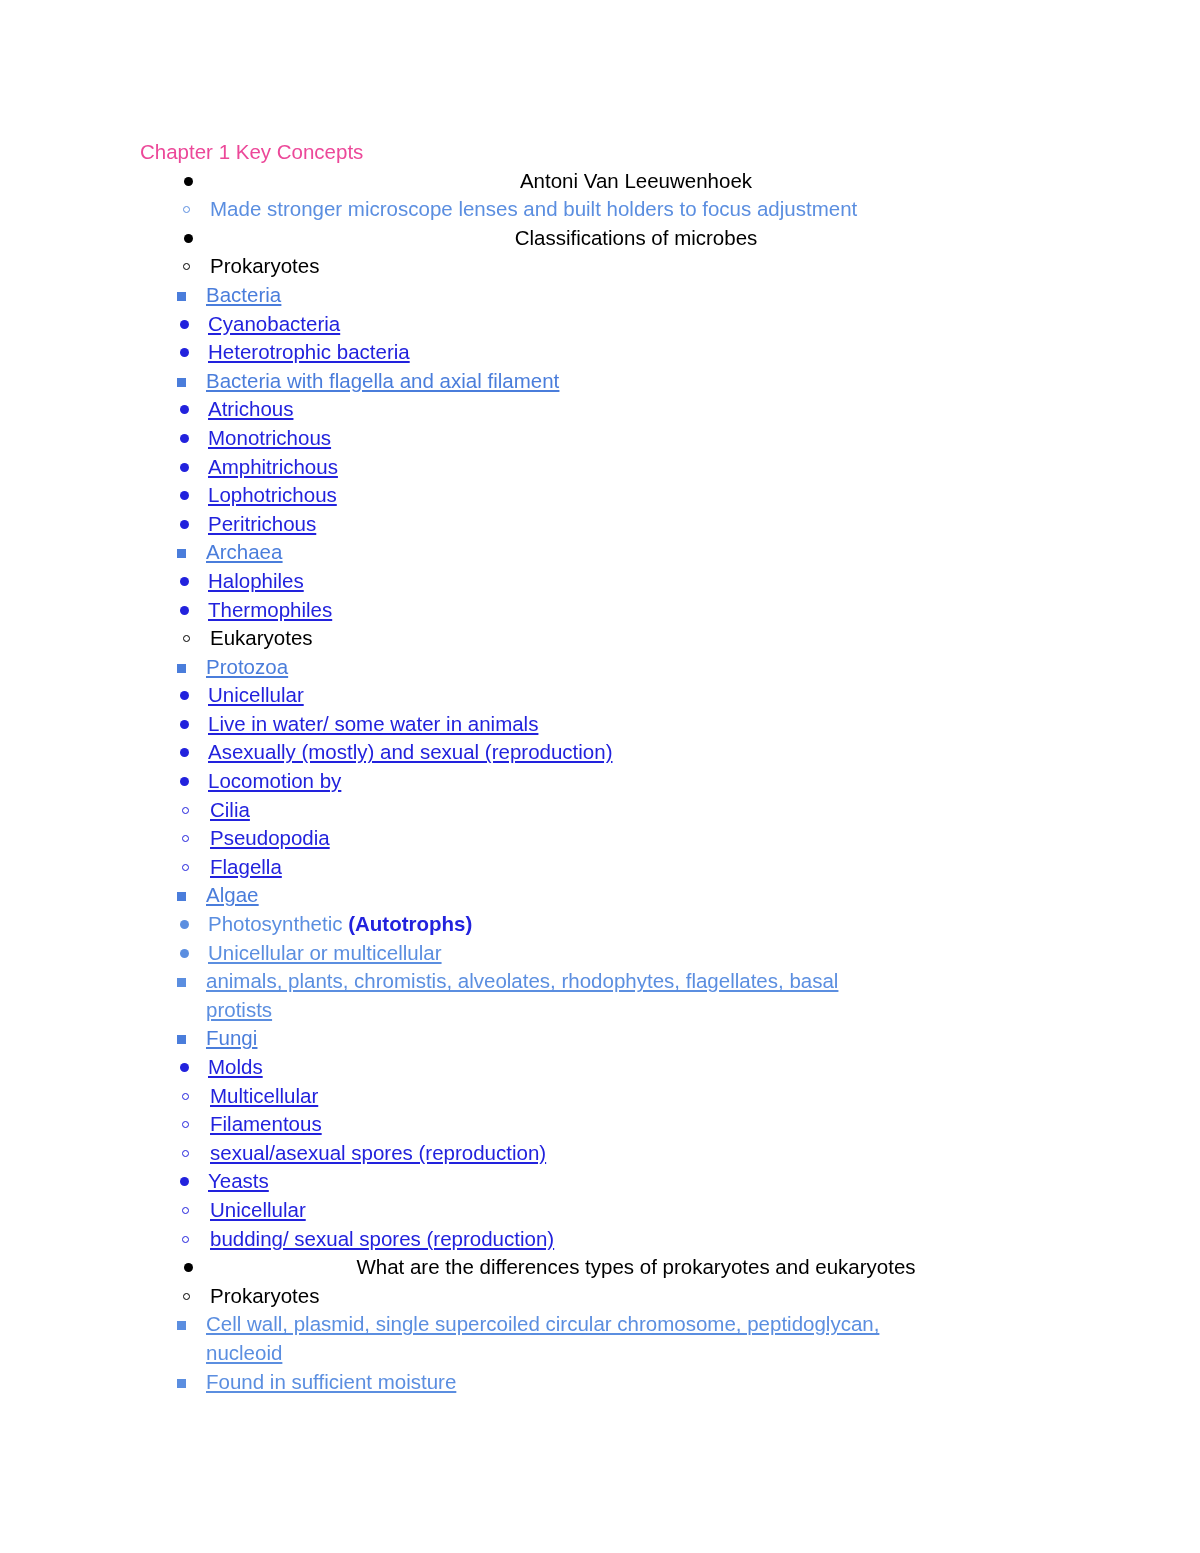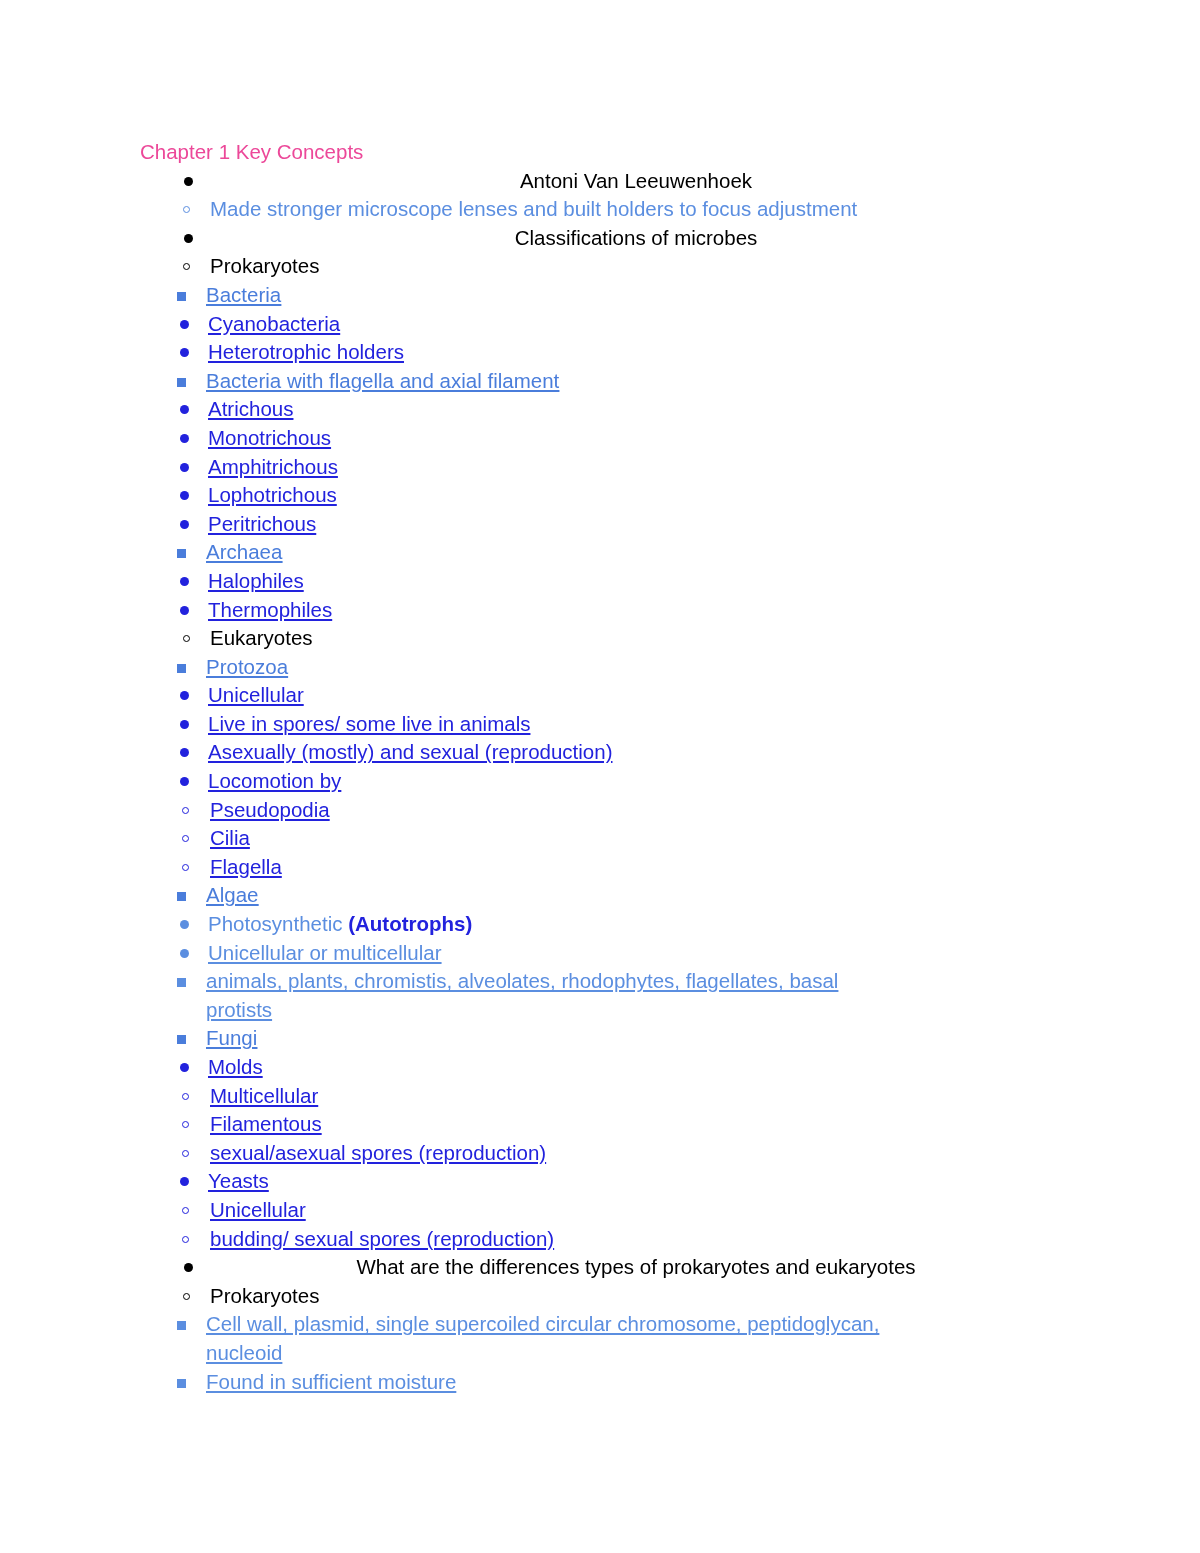--- a/index.html
+++ b/index.html
@@ -194,7 +194,7 @@
                     <li class="item c-strong">
                       <div class="row">
                         <span class="bullet"></span>
-                        <span class="txt"><span class="txt-inner">Heterotrophic holders</span></span>
+                        <span class="txt"><span class="txt-inner">Heterotrophic bacteria</span></span>
                       </div>
                     </li>
                   </ul>

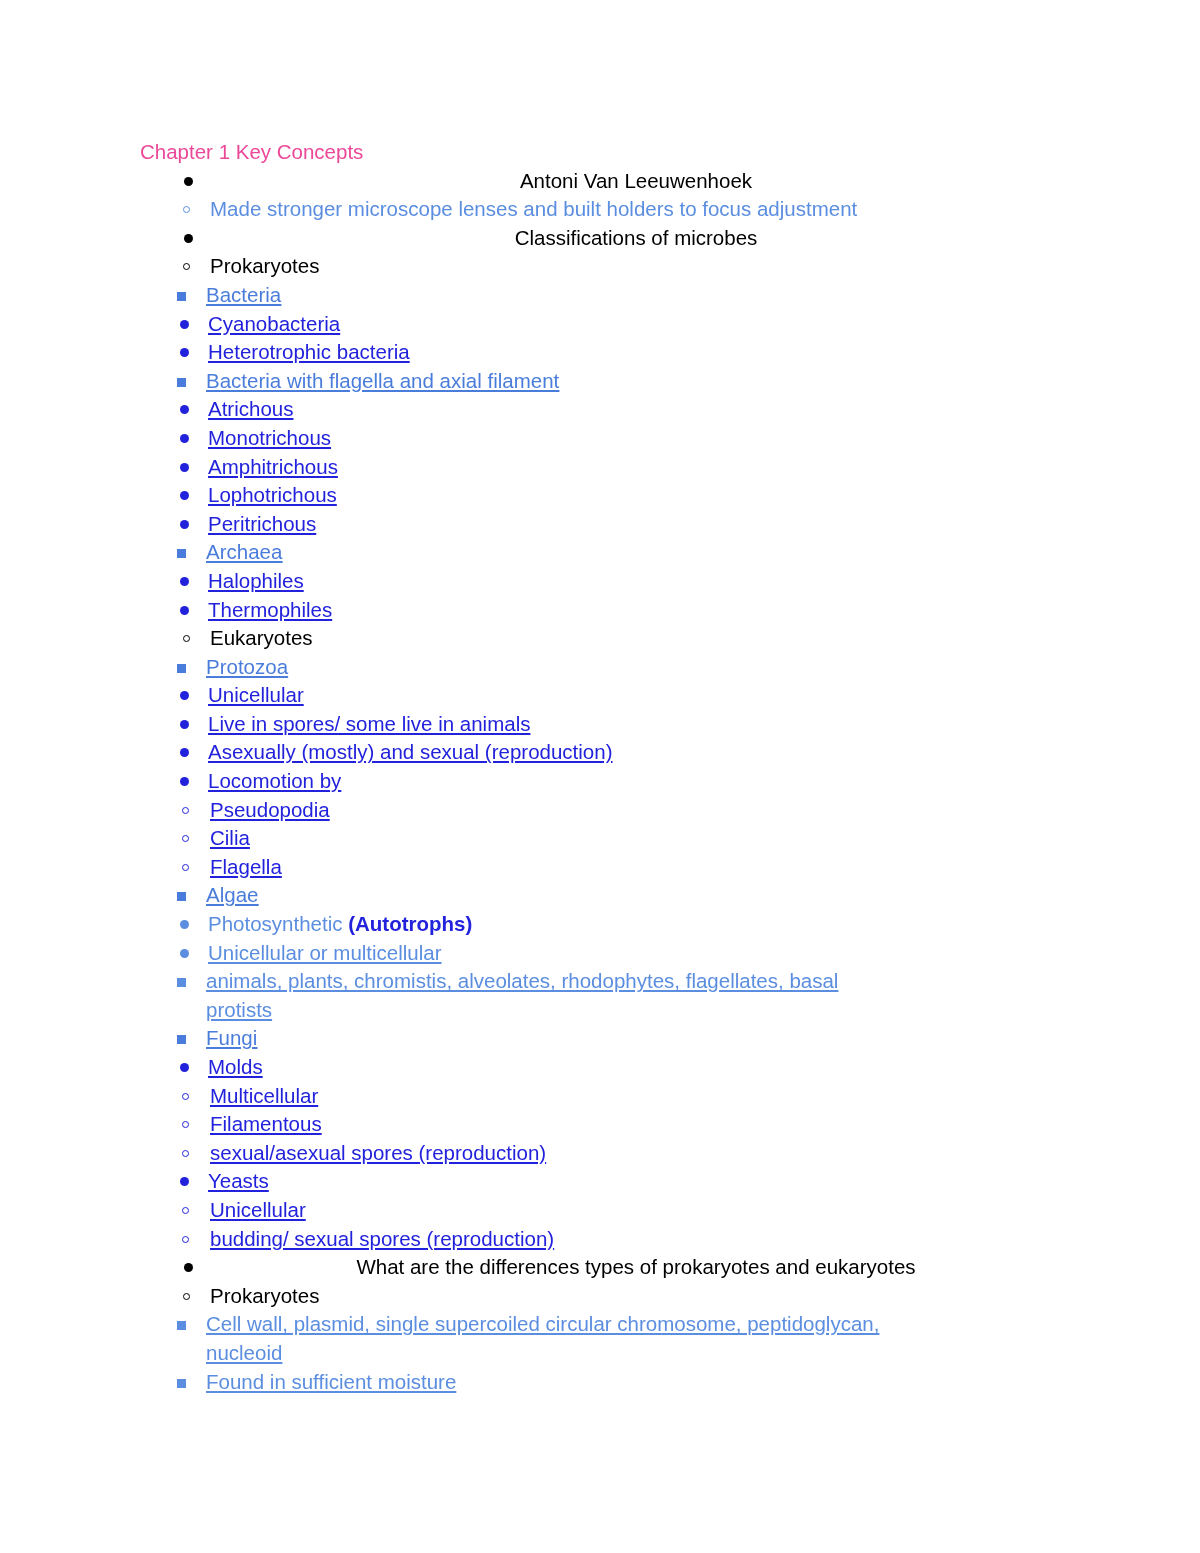--- a/index.html
+++ b/index.html
@@ -280,7 +280,7 @@
                     <li class="item c-strong">
                       <div class="row">
                         <span class="bullet"></span>
-                        <span class="txt"><span class="txt-inner">Live in spores/ some live in animals</span></span>
+                        <span class="txt"><span class="txt-inner">Live in water/ some water in animals</span></span>
                       </div>
                     </li>
                     <li class="item c-strong">

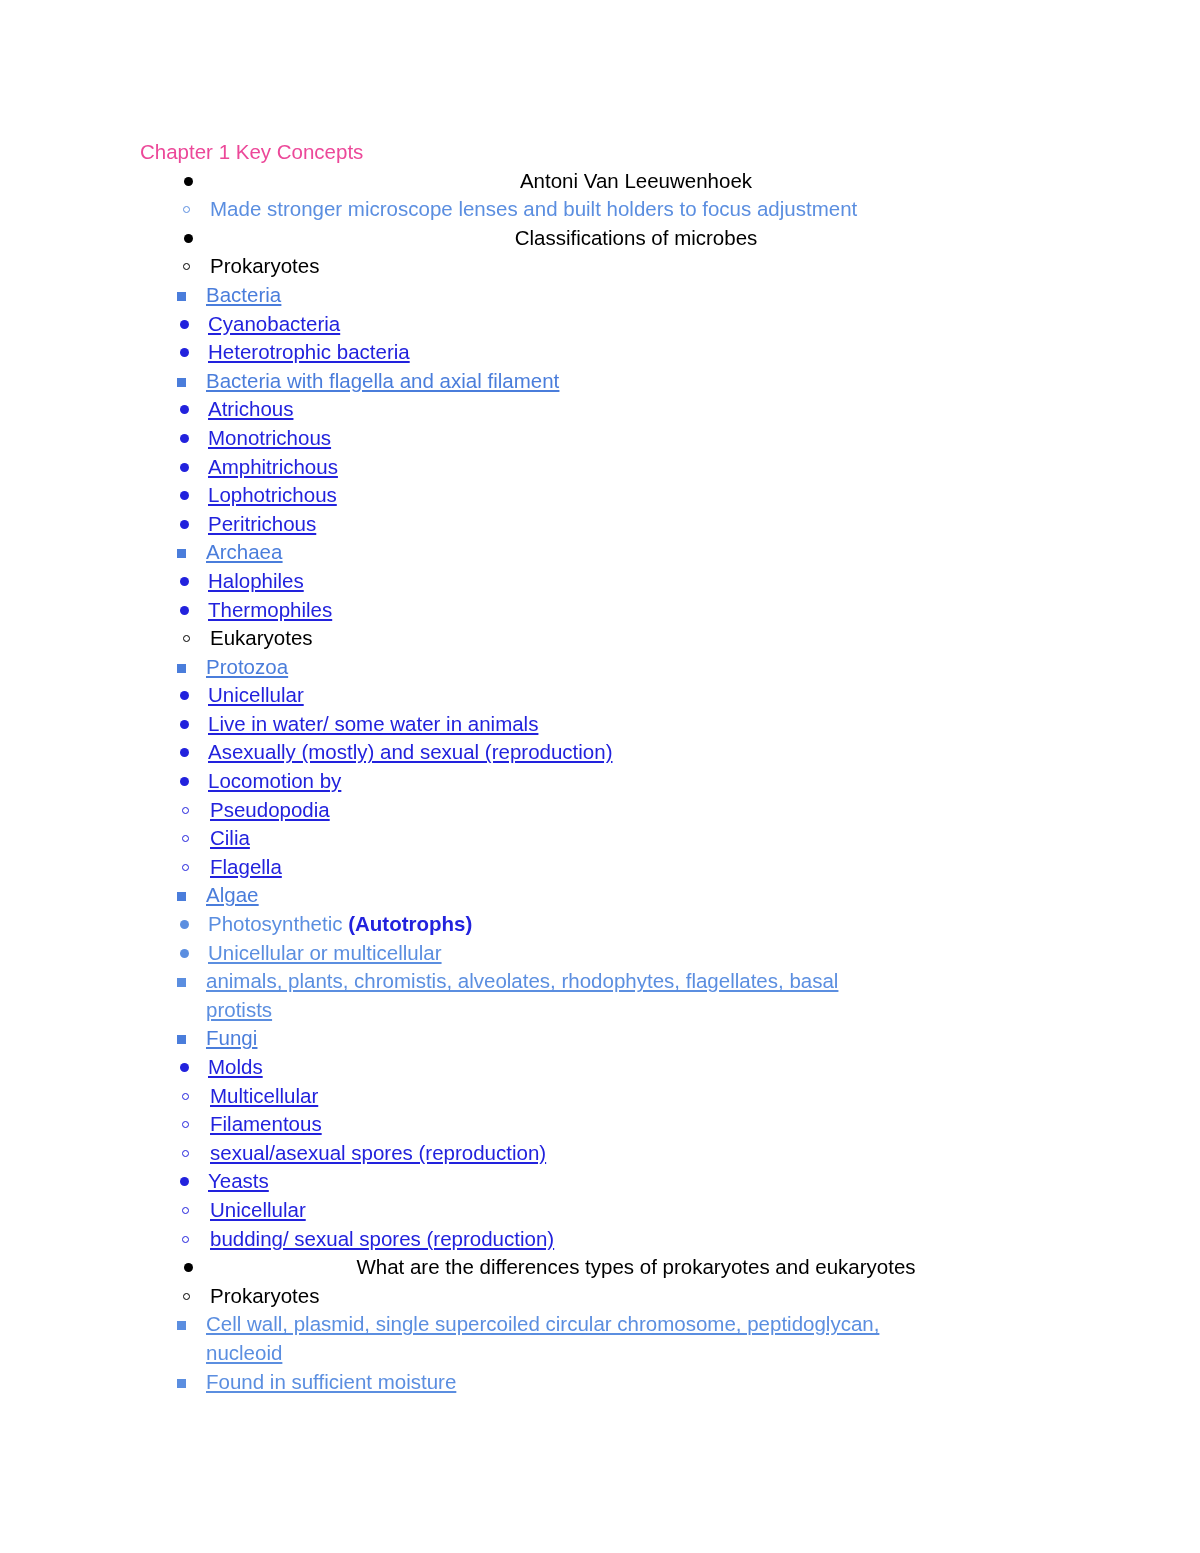--- a/index.html
+++ b/index.html
@@ -298,13 +298,13 @@
                         <li class="item c-strong">
                           <div class="row">
                             <span class="bullet"></span>
+                            <span class="txt"><span class="txt-inner">Cilia</span></span>
+                          </div>
+                        </li>
+                        <li class="item c-strong">
+                          <div class="row">
+                            <span class="bullet"></span>
                             <span class="txt"><span class="txt-inner">Pseudopodia</span></span>
-                          </div>
-                        </li>
-                        <li class="item c-strong">
-                          <div class="row">
-                            <span class="bullet"></span>
-                            <span class="txt"><span class="txt-inner">Cilia</span></span>
                           </div>
                         </li>
                         <li class="item c-strong">

